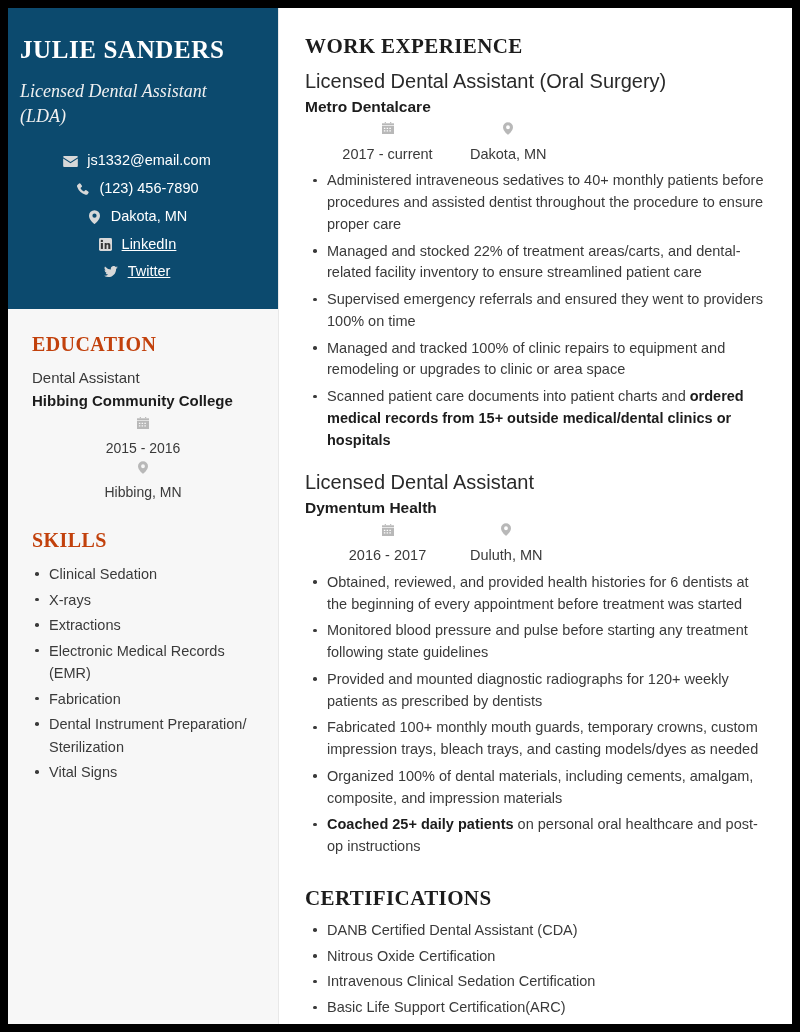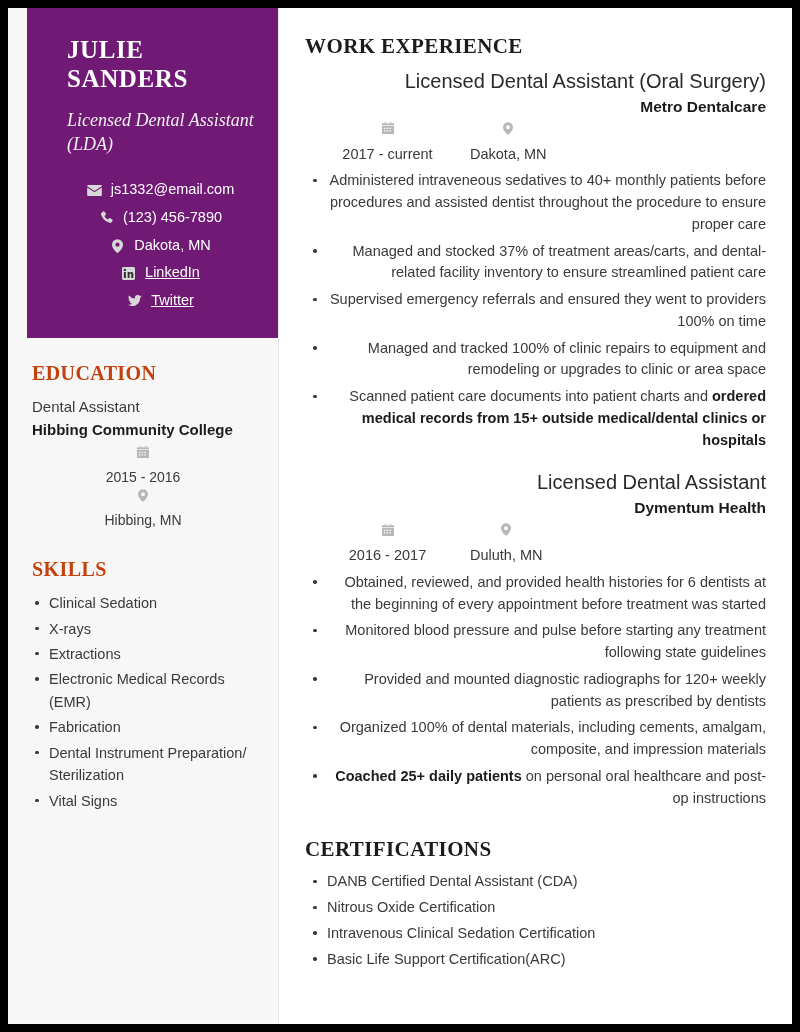--- a/index.html
+++ b/index.html
@@ -36,9 +36,8 @@
   }
 
   .sidebar-header {
-    background: #701a75;
-    padding: 28px 24px 26px 40px;
-    margin-left: 19px;
+    background: #0c4a6e;
+    padding: 28px 24px 26px 12px;
   }
 
   .name {

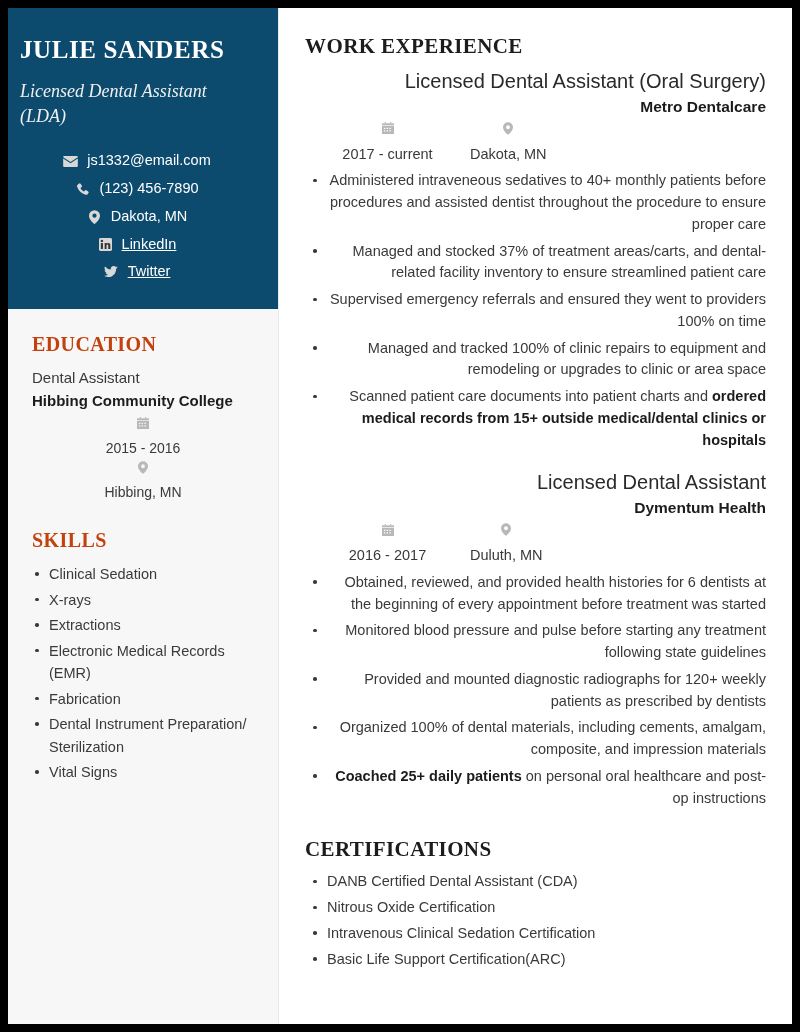--- a/index.html
+++ b/index.html
@@ -180,7 +180,7 @@
     margin: 0 0 9px 0;
   }
 
-  .job { margin-bottom: 18px; text-align: right; }
+  .job { margin-bottom: 18px; }
   .job:last-child { margin-bottom: 0; }
 
   .job-title {

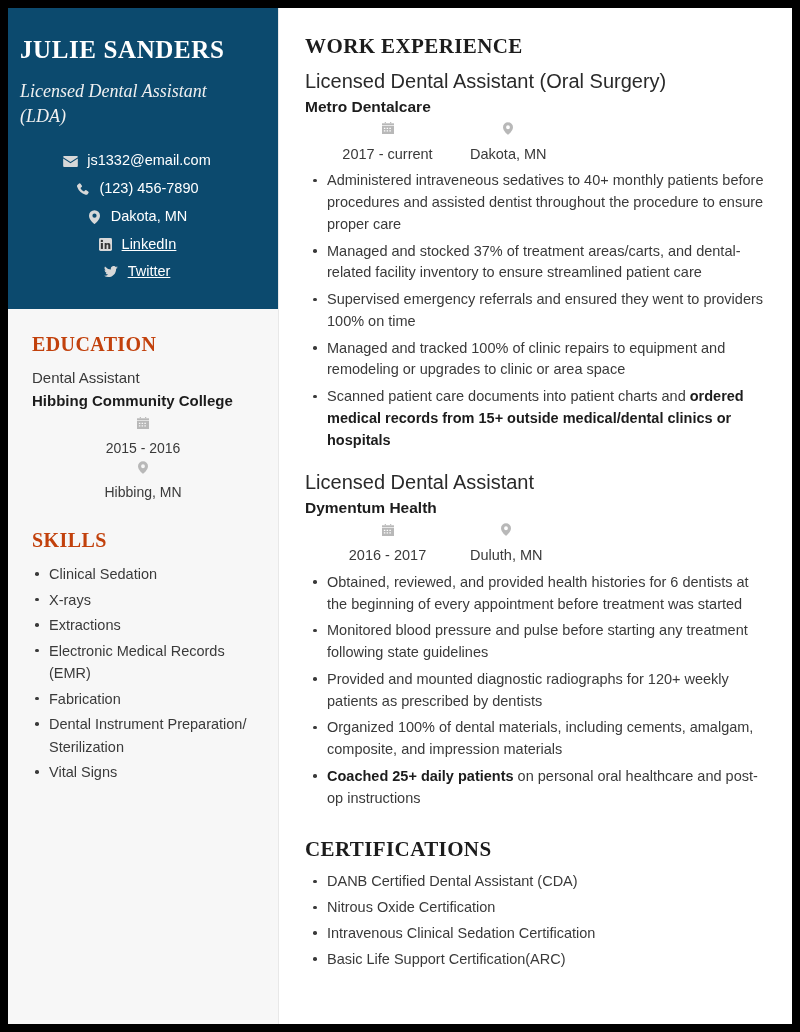--- a/index.html
+++ b/index.html
@@ -358,7 +358,7 @@
       </div>
       <ul class="bullet-list">
         <li>Administered intraveneous sedatives to 40+ monthly patients before procedures and assisted dentist throughout the procedure to ensure proper care</li>
-        <li>Managed and stocked 37% of treatment areas/carts, and dental-related facility inventory to ensure streamlined patient care</li>
+        <li>Managed and stocked 22% of treatment areas/carts, and dental-related facility inventory to ensure streamlined patient care</li>
         <li>Supervised emergency referrals and ensured they went to providers 100% on time</li>
         <li>Managed and tracked 100% of clinic repairs to equipment and remodeling or upgrades to clinic or area space</li>
         <li>Scanned patient care documents into patient charts and <b>ordered medical records from 15+ outside medical/dental clinics or hospitals</b></li>

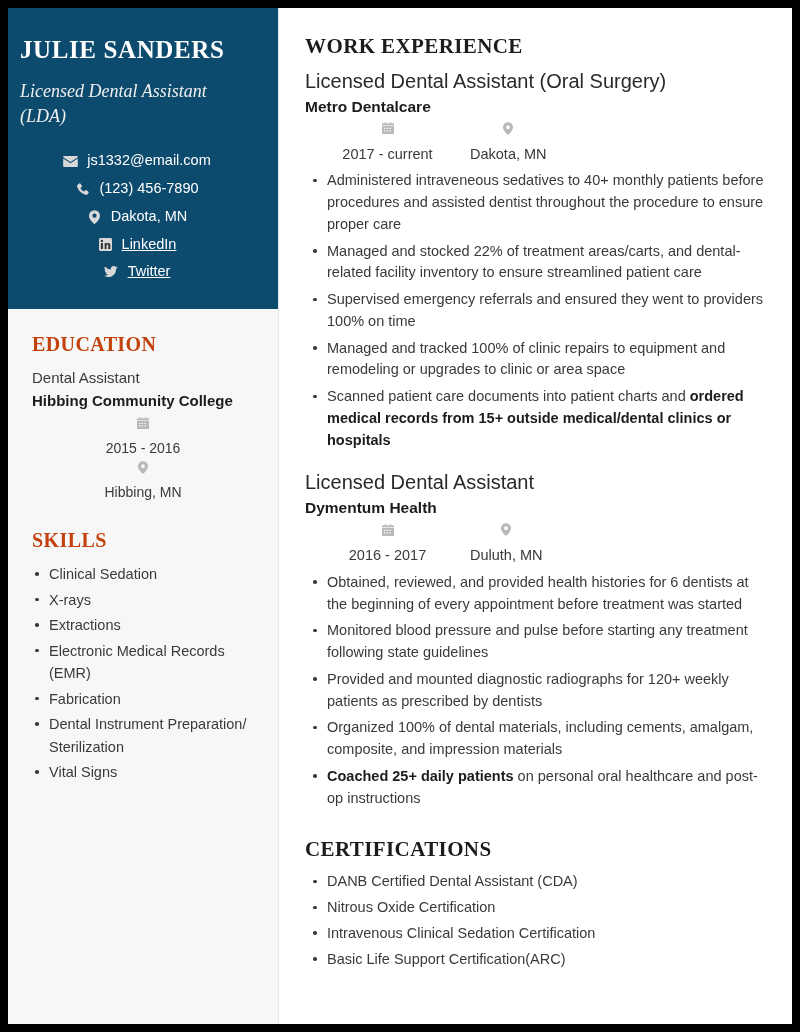--- a/index.html
+++ b/index.html
@@ -392,6 +392,7 @@
         <li>Obtained, reviewed, and provided health histories for 6 dentists at the beginning of every appointment before treatment was started</li>
         <li>Monitored blood pressure and pulse before starting any treatment following state guidelines</li>
         <li>Provided and mounted diagnostic radiographs for 120+ weekly patients as prescribed by dentists</li>
+        <li>Fabricated 100+ monthly mouth guards, temporary crowns, custom impression trays, bleach trays, and casting models/dyes as needed</li>
         <li>Organized 100% of dental materials, including cements, amalgam, composite, and impression materials</li>
         <li><b>Coached 25+ daily patients</b> on personal oral healthcare and post-op instructions</li>
       </ul>

